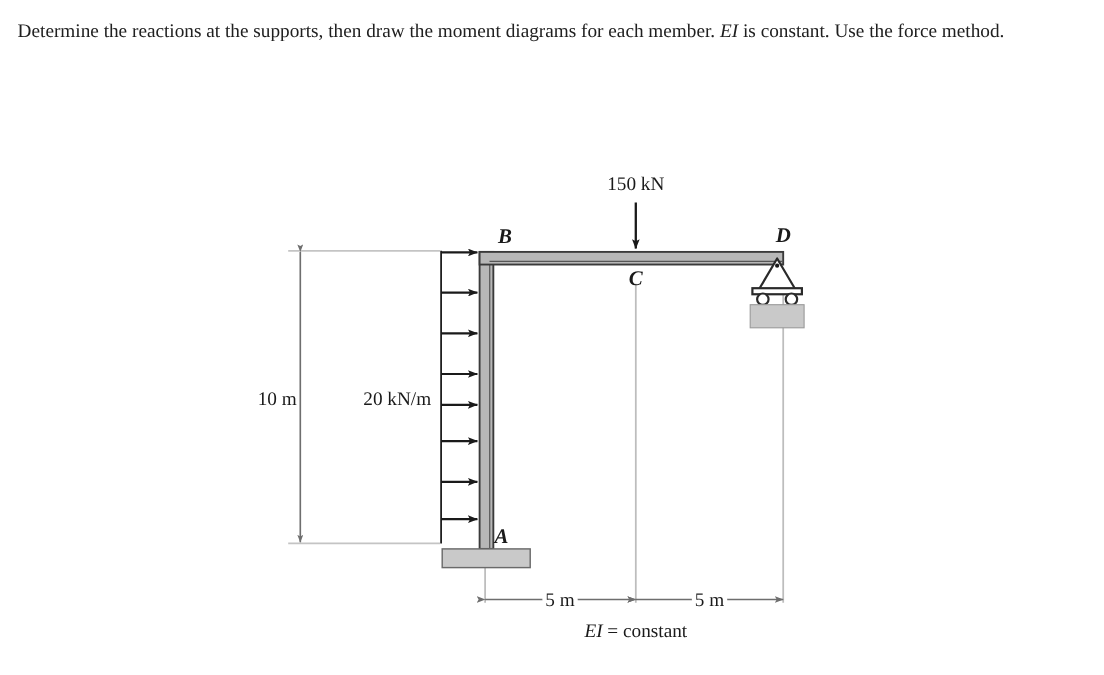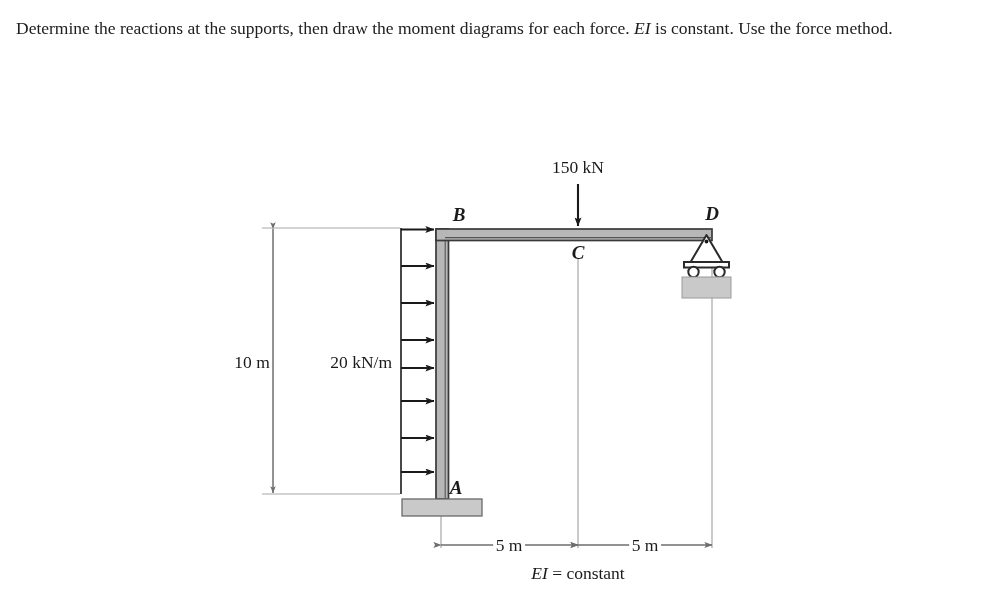--- a/index.html
+++ b/index.html
@@ -69,7 +69,7 @@
 </head>
 <body>
 
-<div id="problem-statement"><span>Determine the reactions at the supports, then draw the moment diagrams for each force. </span><span class="ital">EI</span><span> is constant. Use the force method.</span></div>
+<div id="problem-statement"><span>Determine the reactions at the supports, then draw the moment diagrams for each member. </span><span class="ital">EI</span><span> is constant. Use the force method.</span></div>
 
 <div id="figure-area">
 <svg id="figure-svg" width="1004" height="518" viewBox="0 0 1004 518" xmlns="http://www.w3.org/2000/svg">

